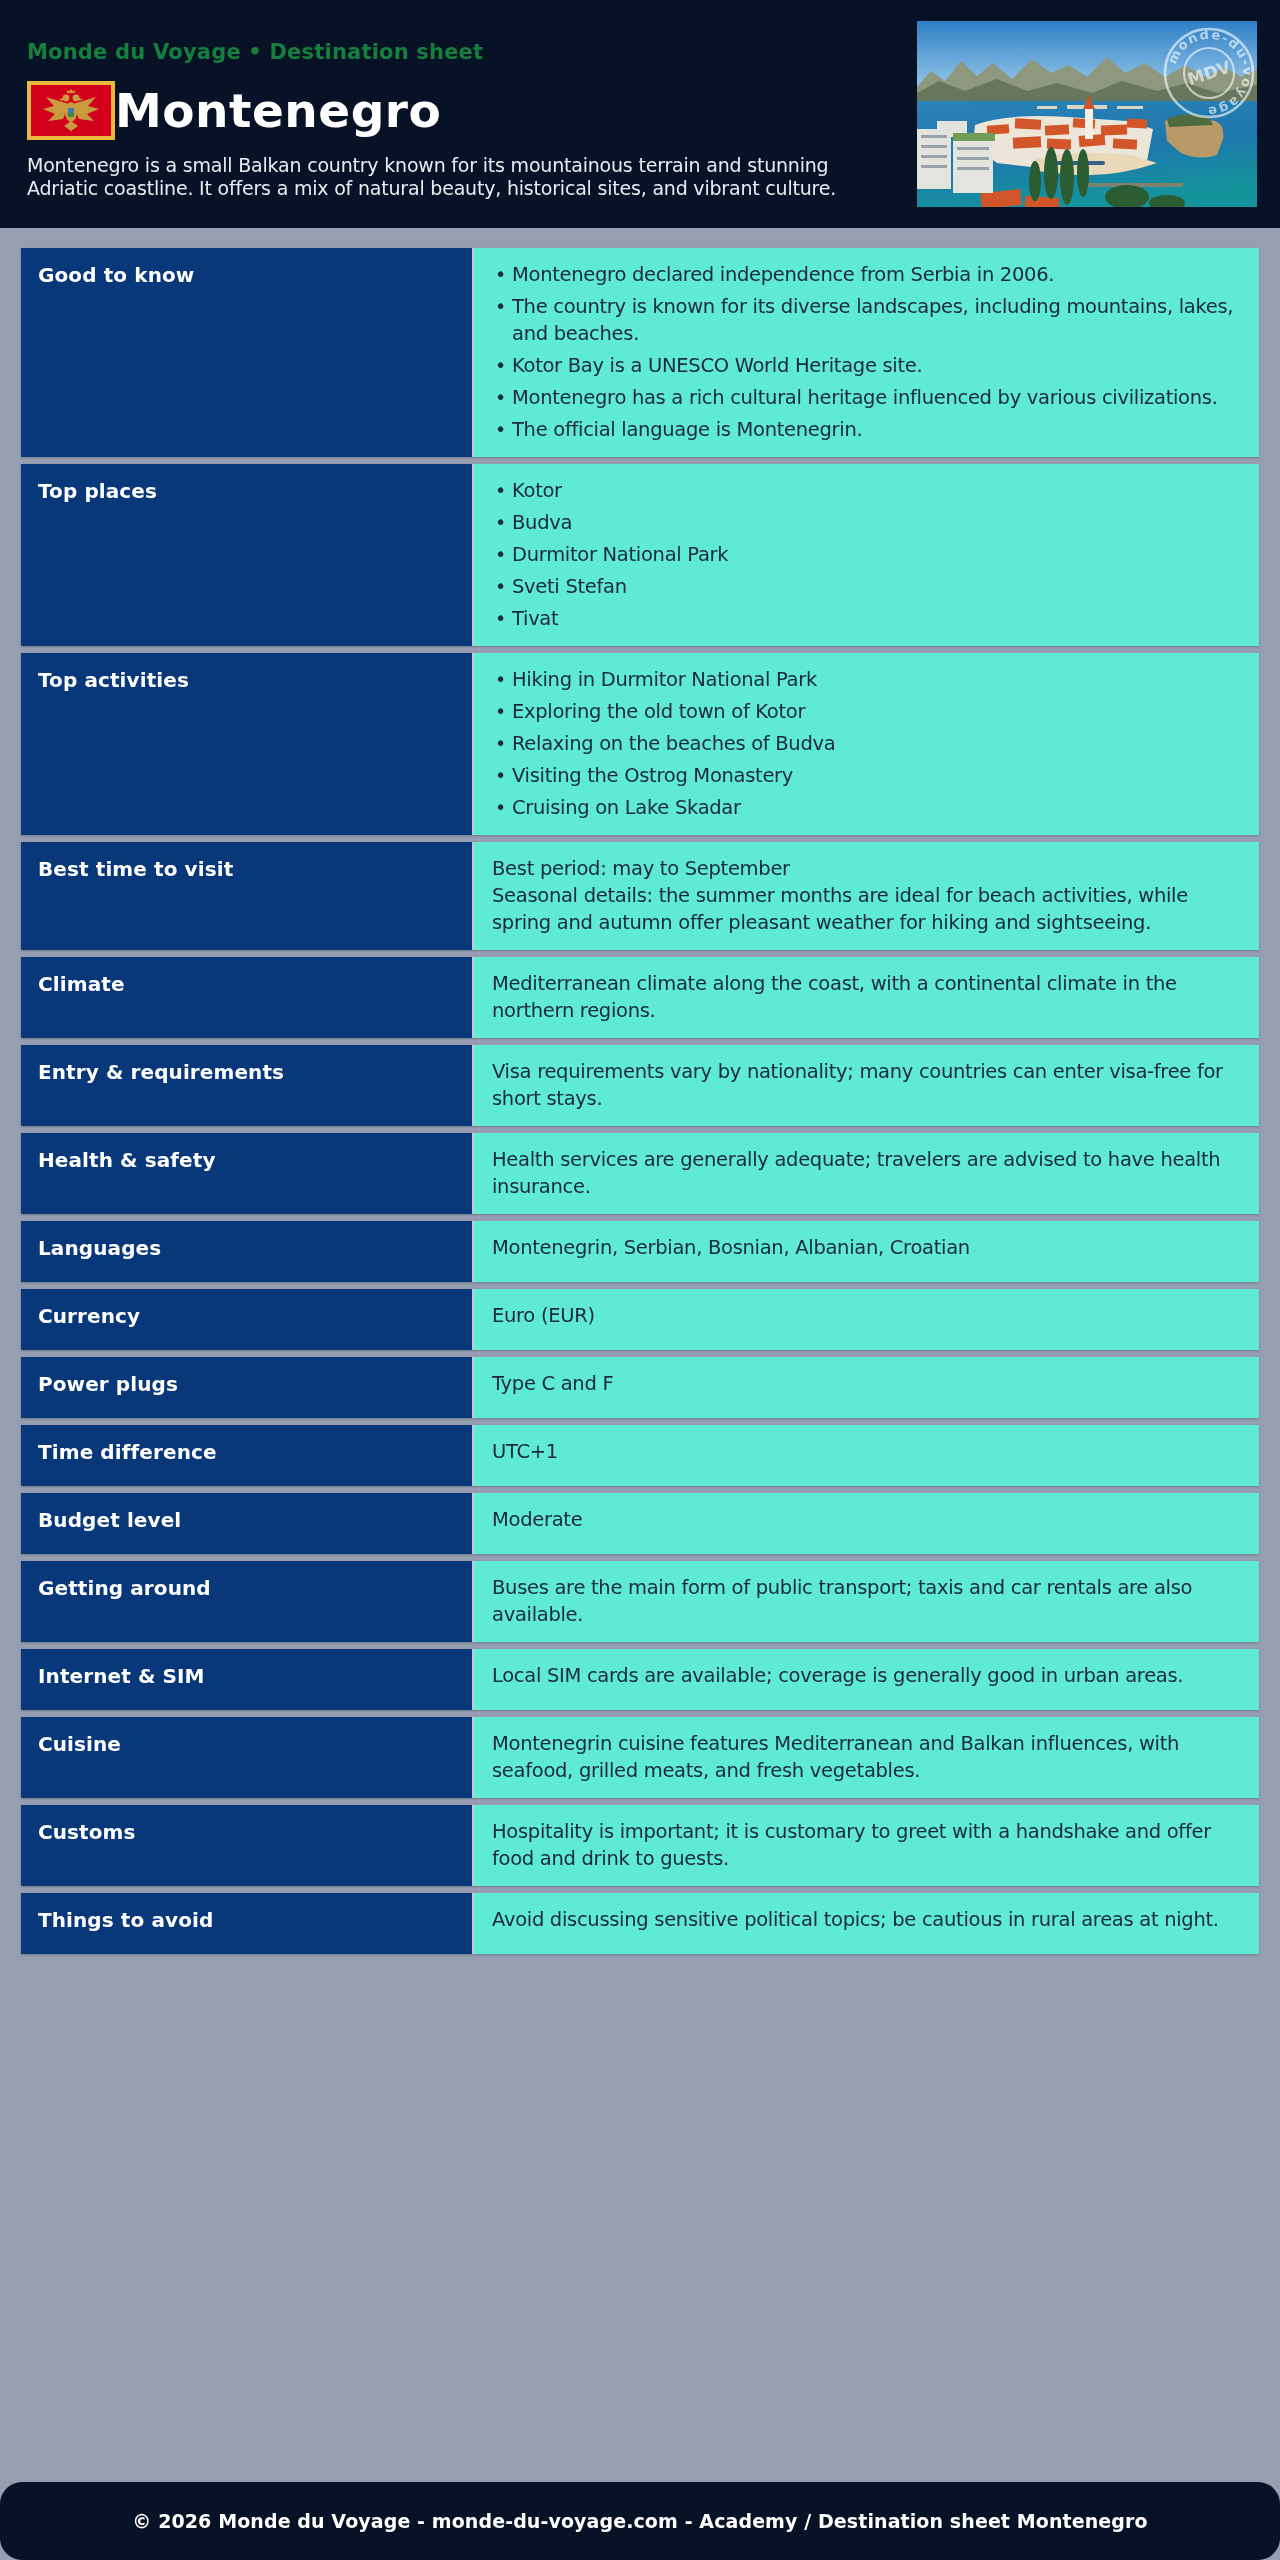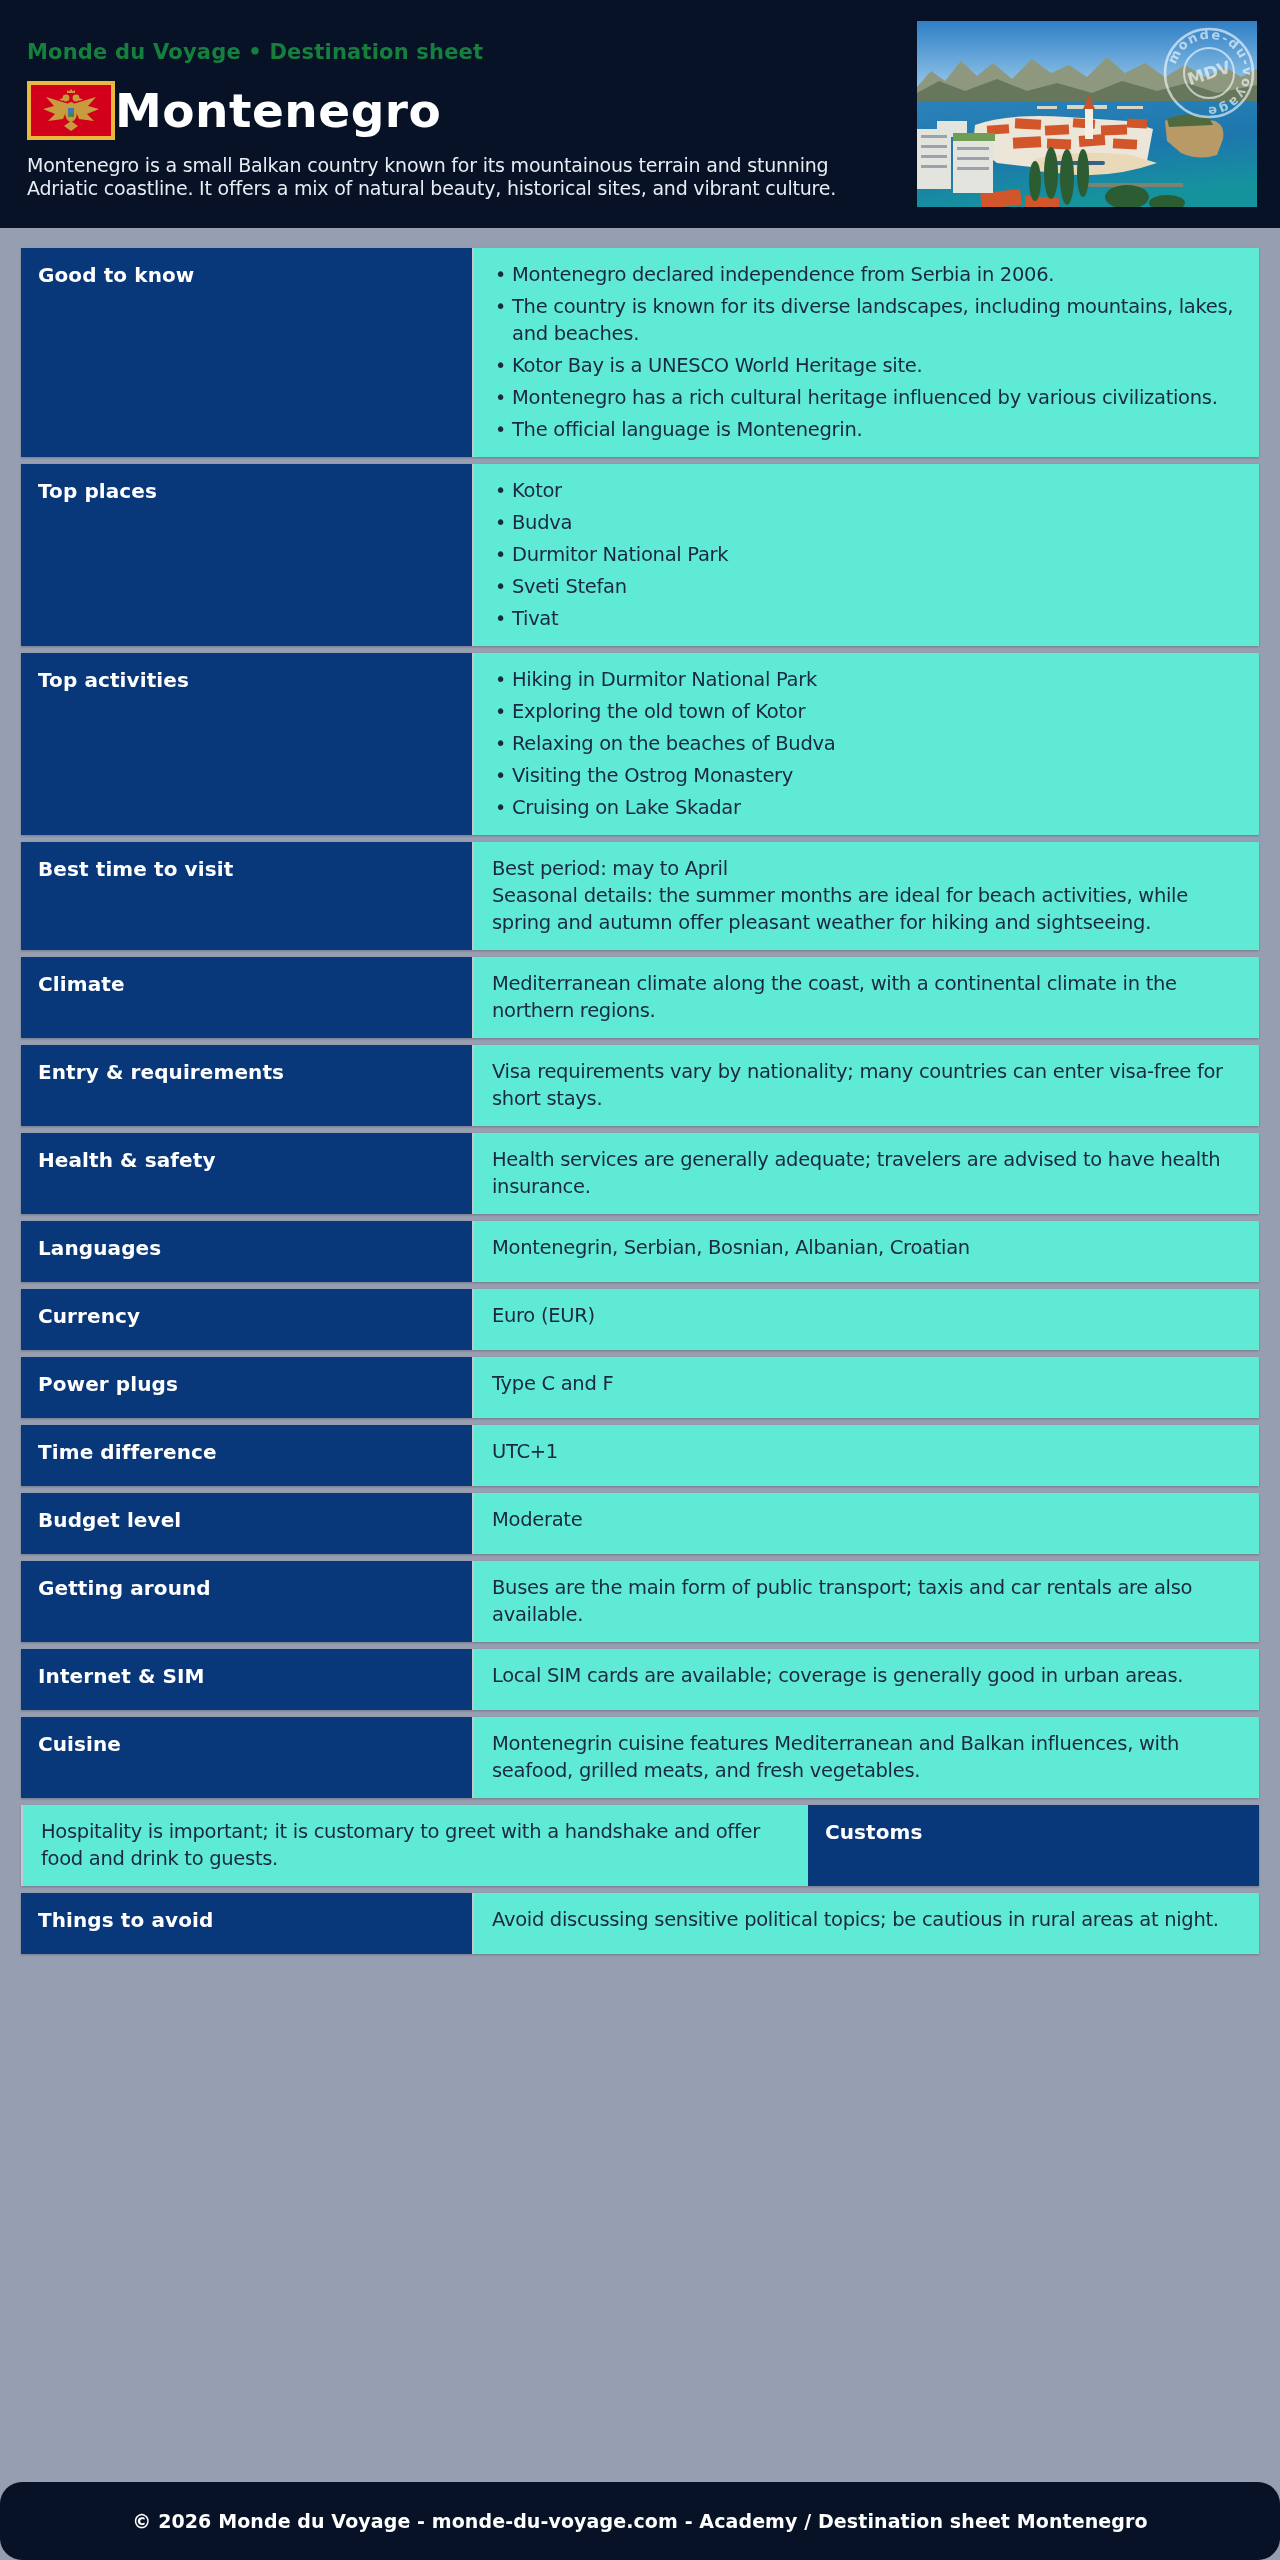--- a/index.html
+++ b/index.html
@@ -241,7 +241,7 @@
       <div class="row">
         <div class="cell label">Best time to visit</div>
         <div class="cell content">
-          <div>Best period: may to April</div>
+          <div>Best period: may to September</div>
           <div>Seasonal details: the summer months are ideal for beach activities, while spring and autumn offer pleasant weather for hiking and sightseeing.</div>
         </div>
       </div>

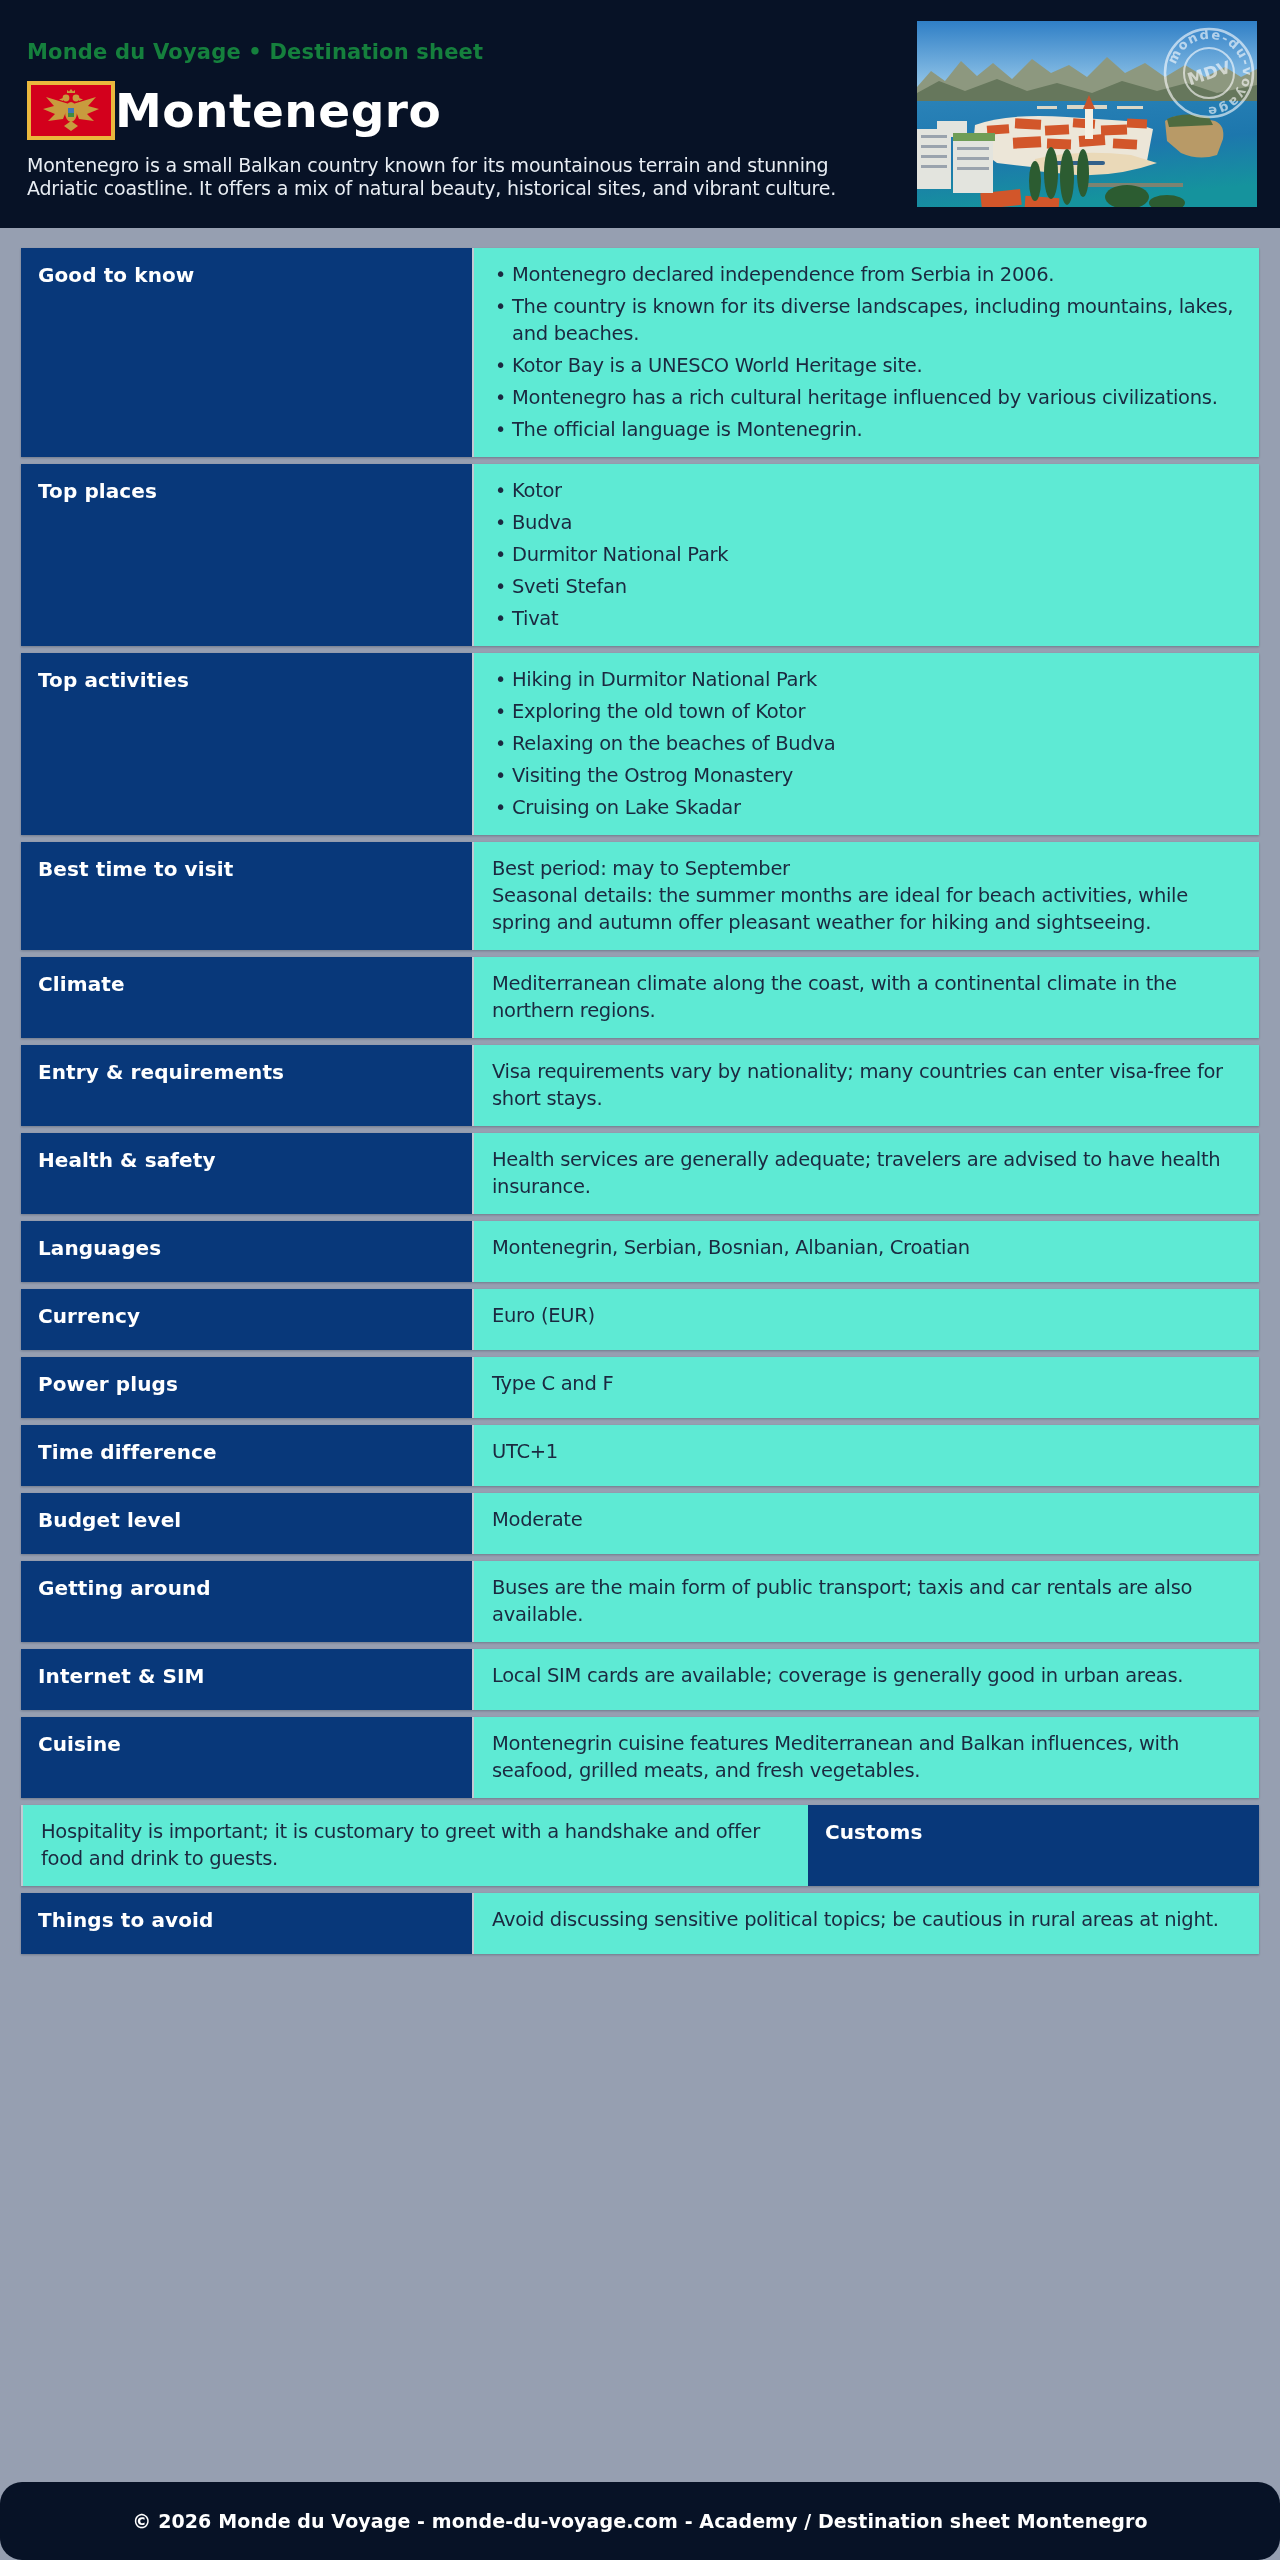--- a/index.html
+++ b/index.html
@@ -290,8 +290,8 @@
         <div class="cell content">Montenegrin cuisine features Mediterranean and Balkan influences, with seafood, grilled meats, and fresh vegetables.</div>
       </div>
       <div class="row">
+        <div class="cell label">Customs</div>
         <div class="cell content">Hospitality is important; it is customary to greet with a handshake and offer food and drink to guests.</div>
-        <div class="cell label">Customs</div>
       </div>
       <div class="row">
         <div class="cell label">Things to avoid</div>

